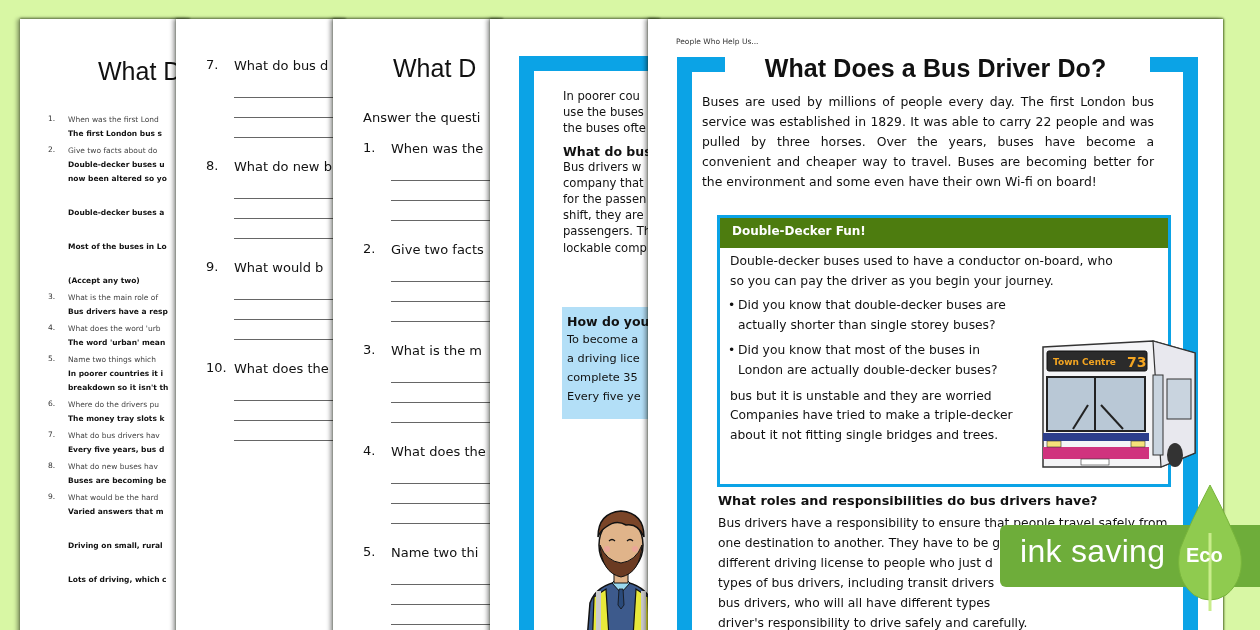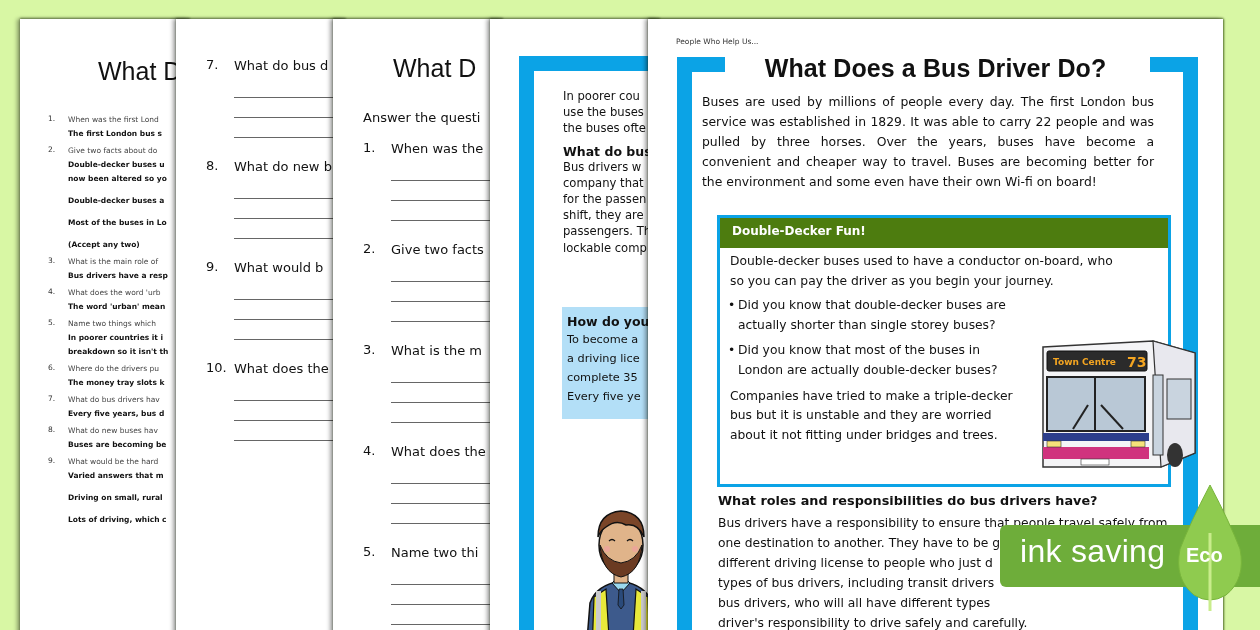--- a/index.html
+++ b/index.html
@@ -31,7 +31,7 @@
   .p1-num { position: absolute; left: 0; top: 0; font-size: 7.5px; color: #333; }
   .p1-q { font-size: 7.5px; color: #444; white-space: nowrap; line-height: 12px; }
   .p1-a { font-size: 7.5px; font-weight: bold; white-space: nowrap; line-height: 12px; margin-top: 2px; }
-  .p1-a.gap { margin-top: 10px; }
+  .p1-a.gap { margin-top: 22px; }
 
   
   .qs-list { position: absolute; }

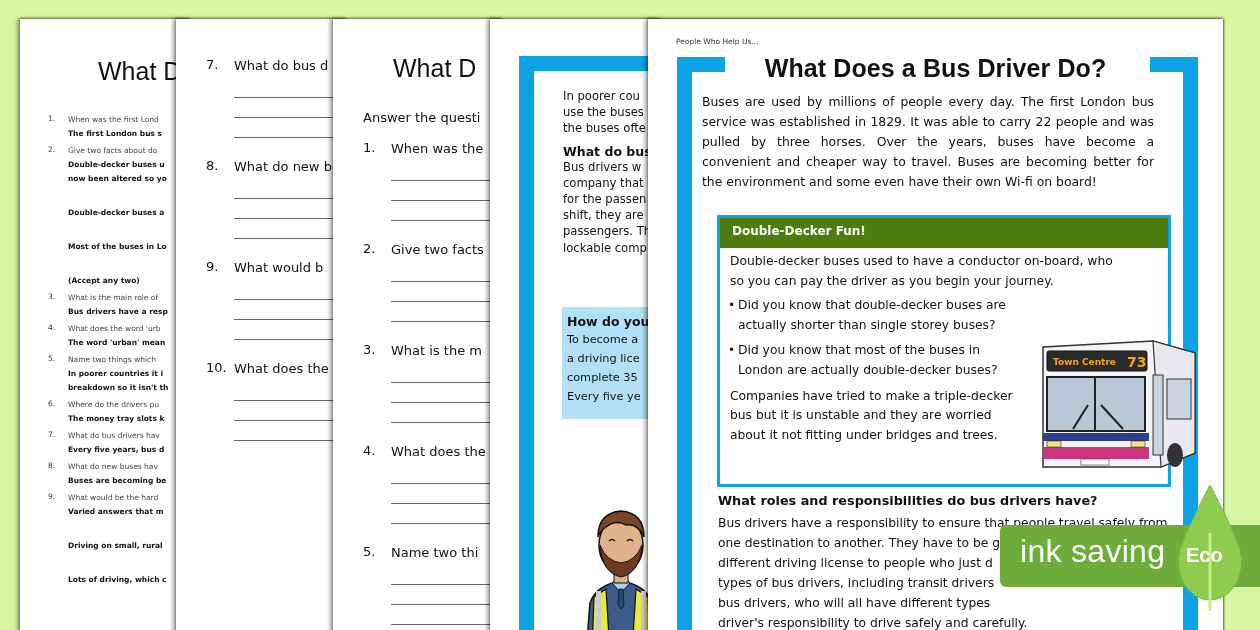--- a/index.html
+++ b/index.html
@@ -306,8 +306,8 @@
           </div>
         </div>
       <div id="dd-closing">
+          <div class="par">bus but it is unstable and they are worried</div>
           <div class="par">Companies have tried to make a triple-decker</div>
-          <div class="par">bus but it is unstable and they are worried</div>
           <div class="par">about it not fitting under bridges and trees.</div>
         </div>
     </div>

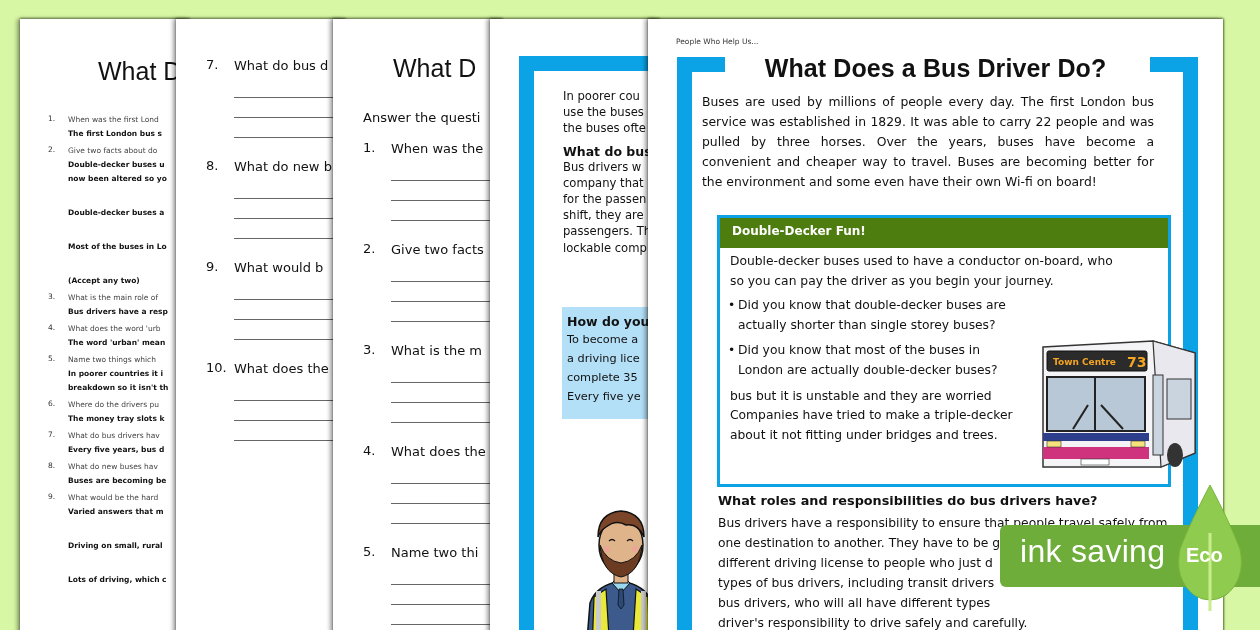--- a/index.html
+++ b/index.html
@@ -308,7 +308,7 @@
       <div id="dd-closing">
           <div class="par">bus but it is unstable and they are worried</div>
           <div class="par">Companies have tried to make a triple-decker</div>
-          <div class="par">about it not fitting under bridges and trees.</div>
+          <div class="par">about it not fitting single bridges and trees.</div>
         </div>
     </div>
   </div>

